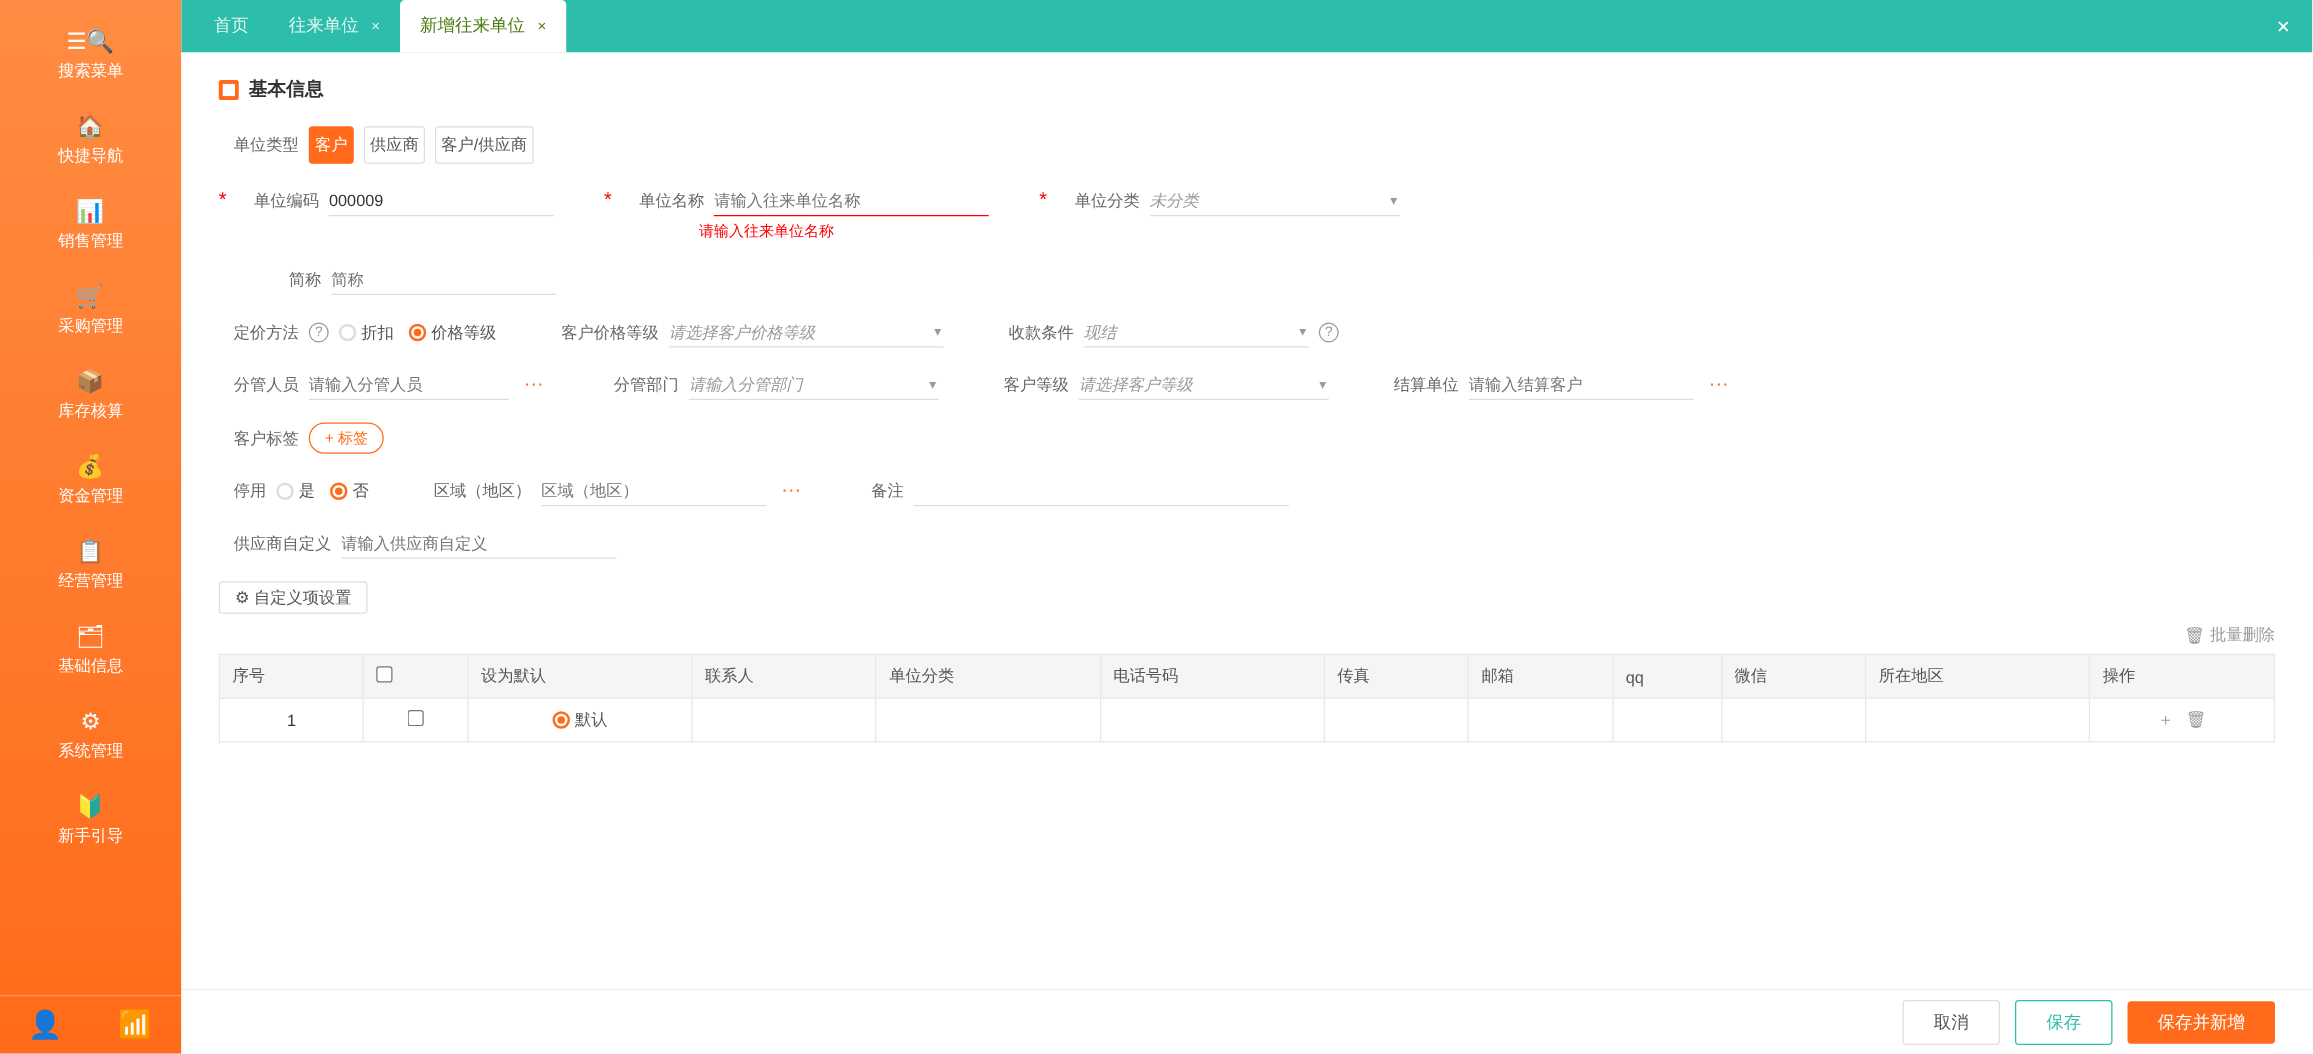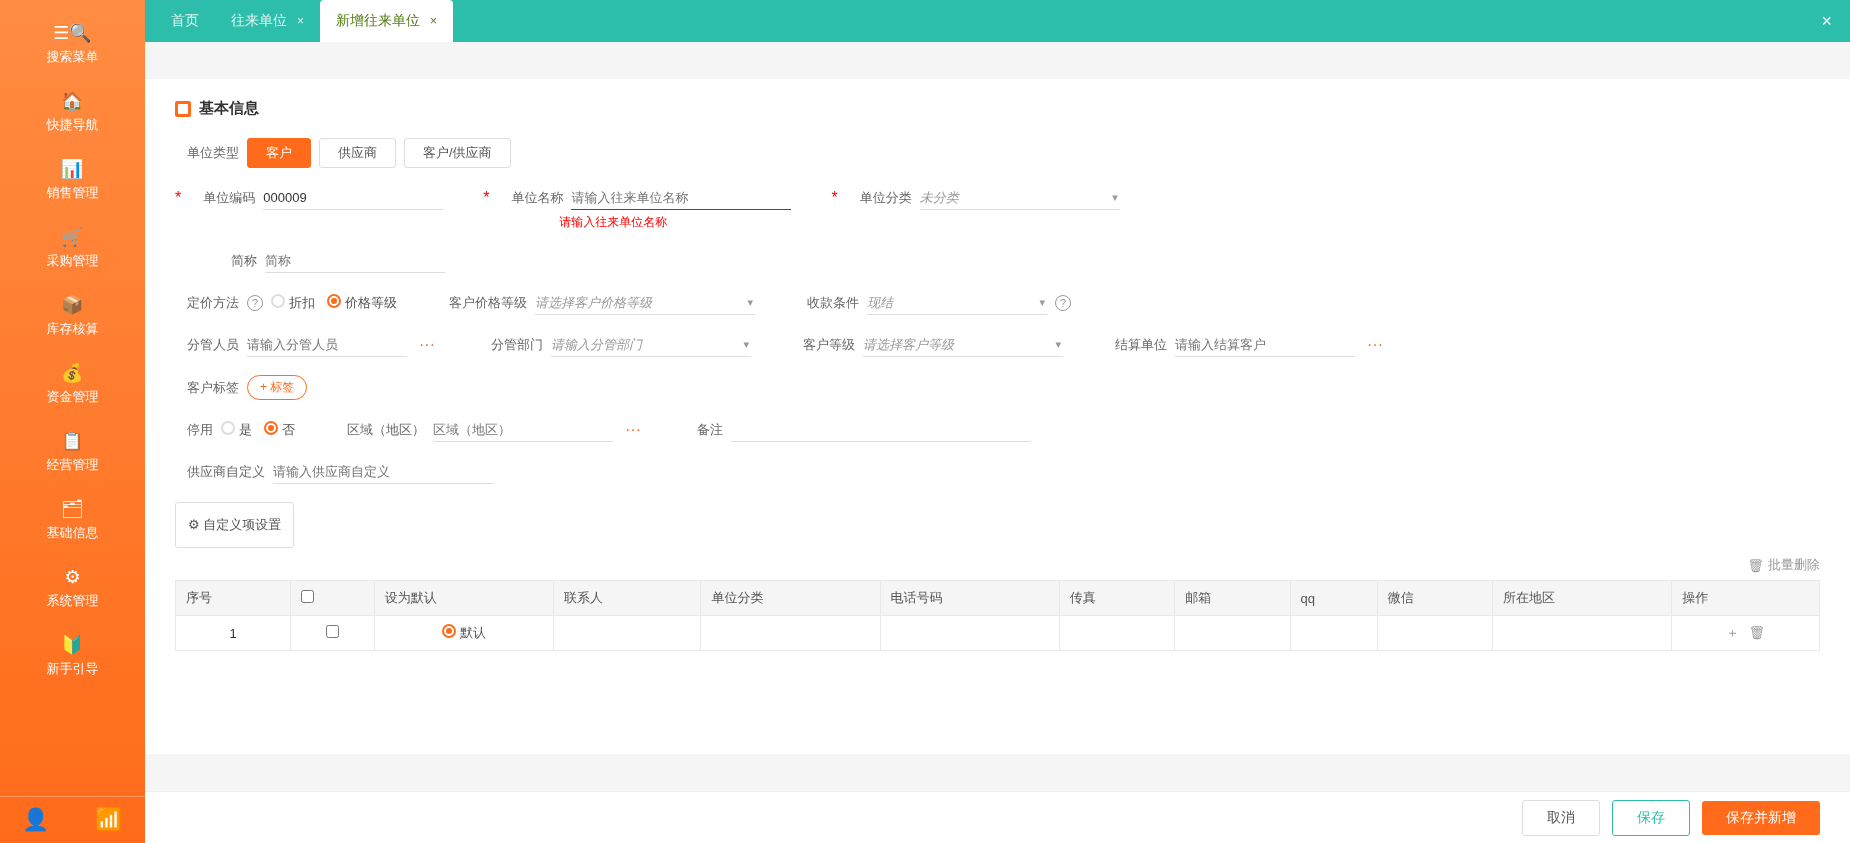--- a/index.html
+++ b/index.html
@@ -47,7 +47,6 @@
       display: flex;
       flex-direction: column;
       overflow: hidden;
-      gap: 37px;
     }
 
     

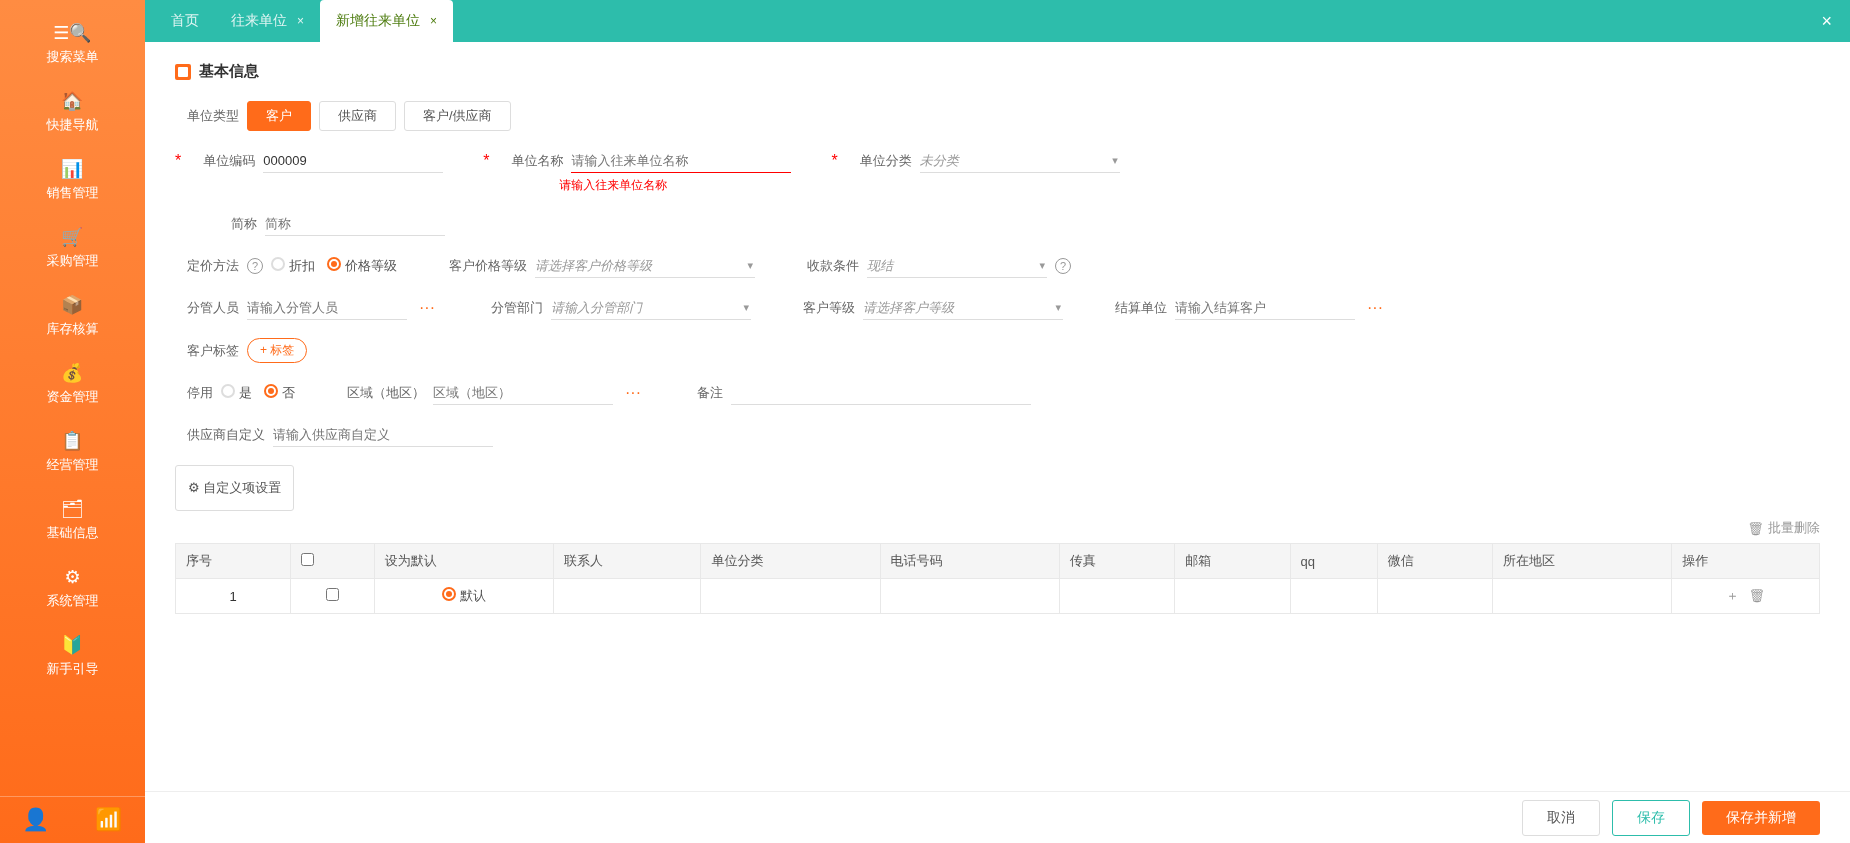--- a/index.html
+++ b/index.html
@@ -158,7 +158,7 @@
       gap: 8px;
     }
     .unit-type-btn {
-      padding: 5px 18px;
+      padding: 5px 4px;
       border: 1px solid #ddd;
       border-radius: 3px;
       font-size: 13px;

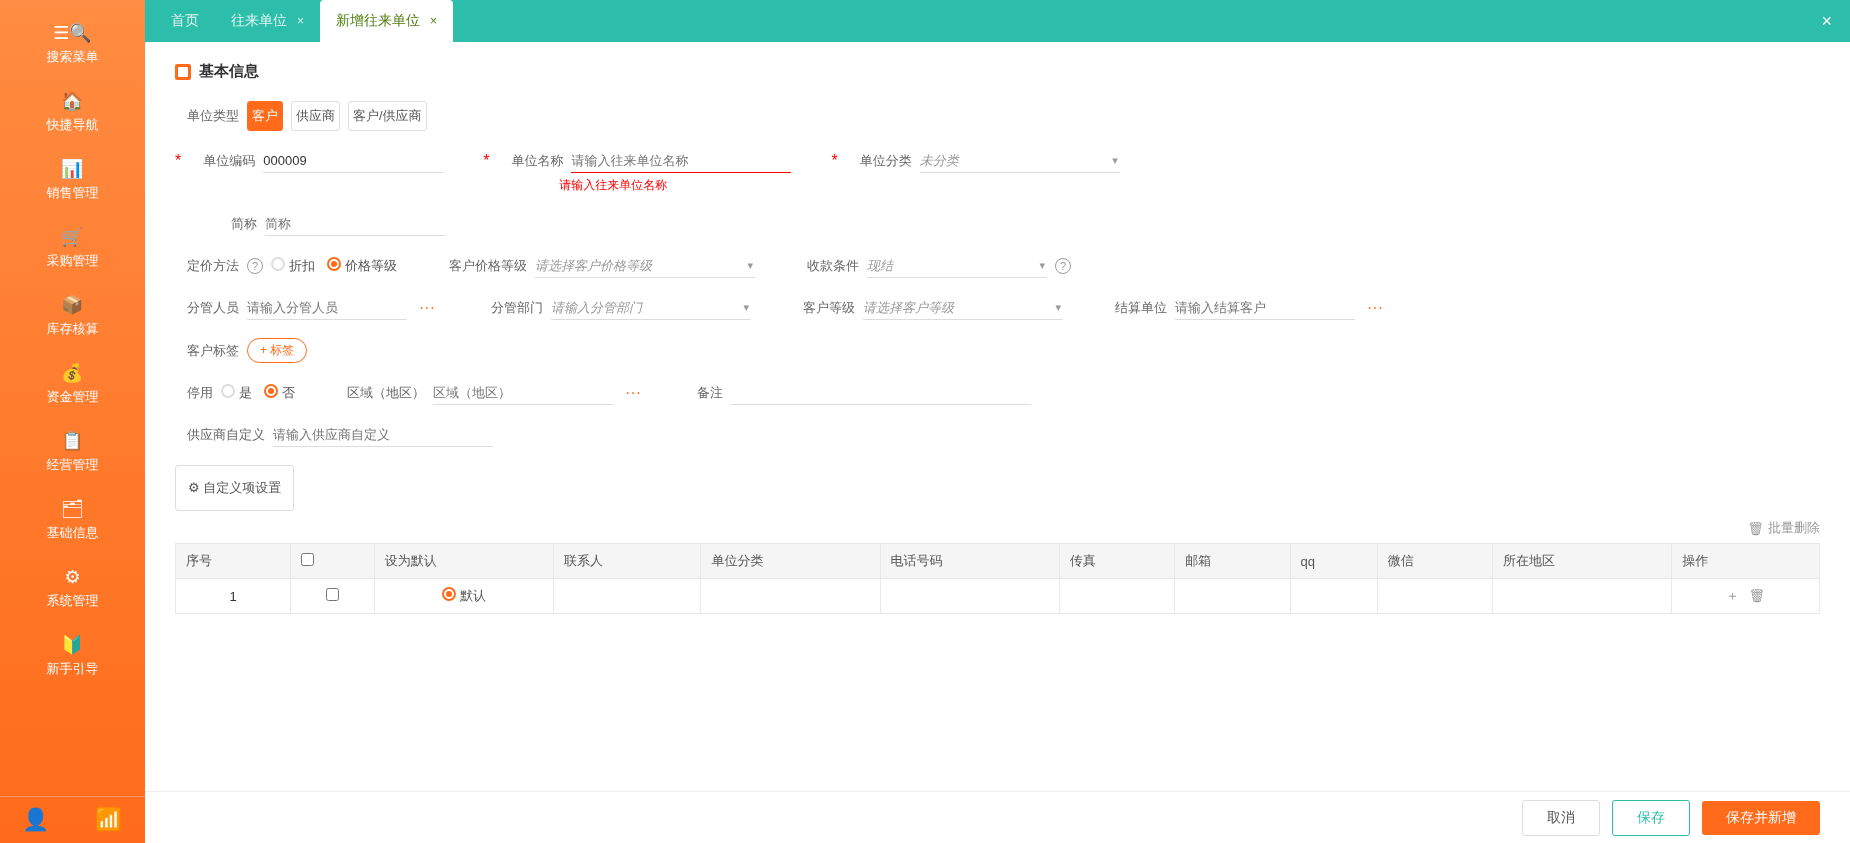--- a/index.html
+++ b/index.html
@@ -174,7 +174,7 @@
 
     
     .radio-group { display: flex; align-items: center; gap: 12px; }
-    .radio-item { display: flex; align-items: flex-start; gap: 4px; font-size: 13px; color: #555; cursor: pointer; }
+    .radio-item { display: flex; align-items: center; gap: 4px; font-size: 13px; color: #555; cursor: pointer; }
     .radio-circle {
       width: 14px; height: 14px;
       border: 2px solid #ddd;

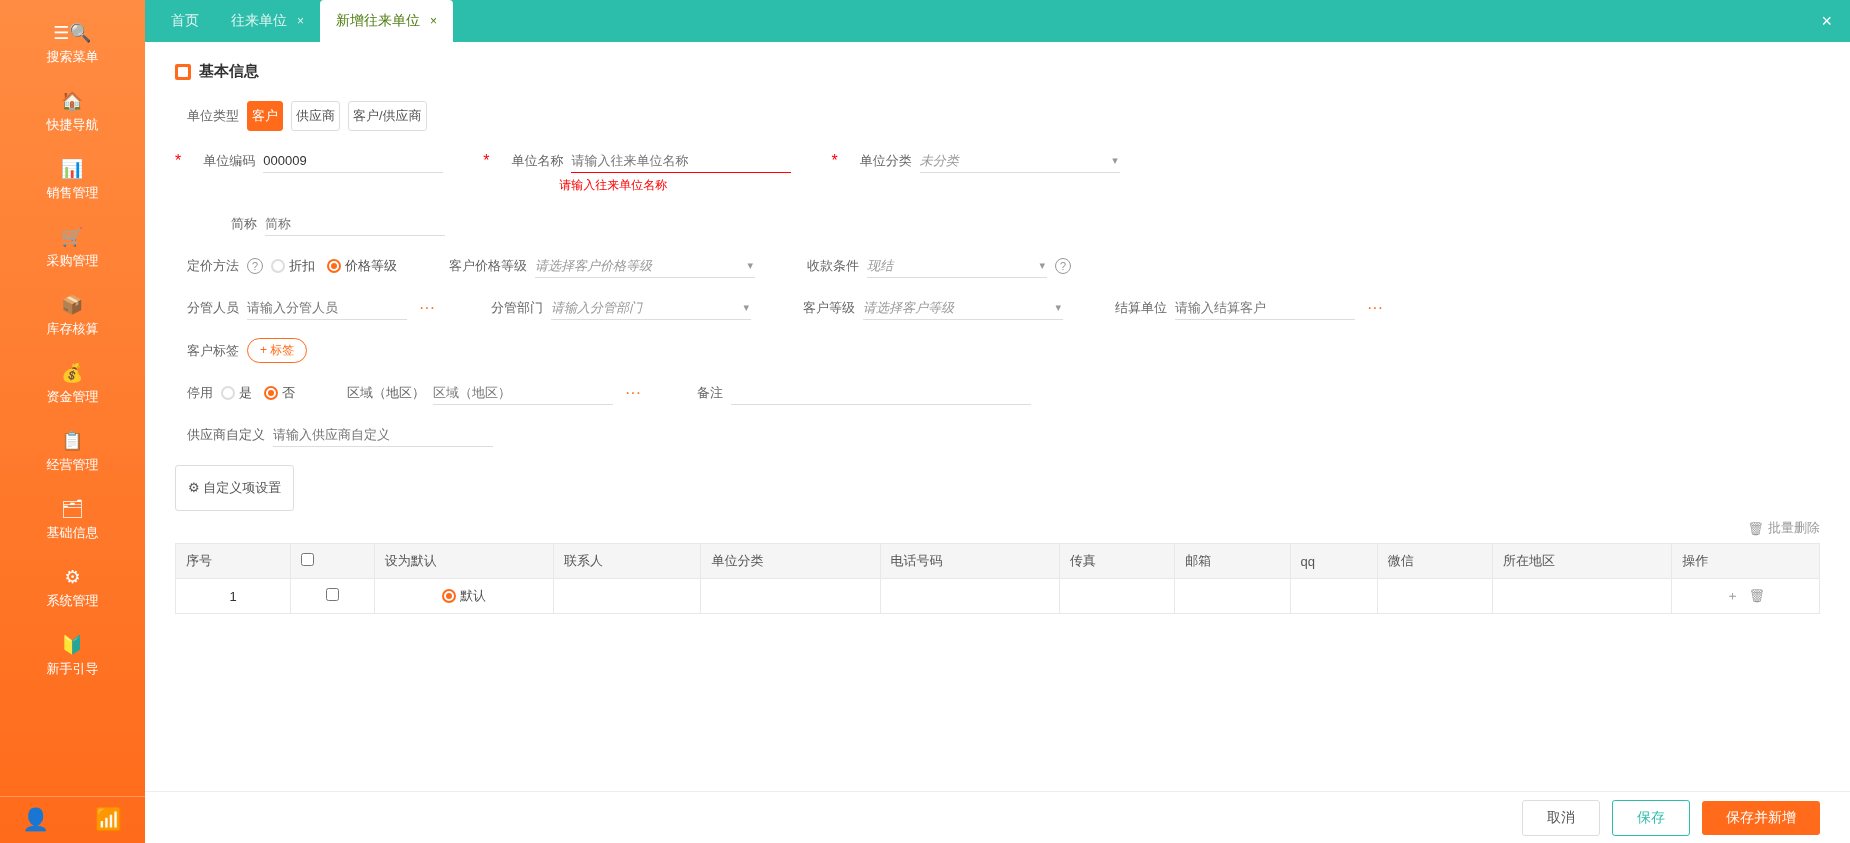--- a/index.html
+++ b/index.html
@@ -225,7 +225,7 @@
     .custom-settings-btn {
       border: 1px solid #ddd;
       background: white;
-      padding: 13px 12px;
+      padding: 3px 12px;
       font-size: 13px;
       color: #555;
       border-radius: 3px;

